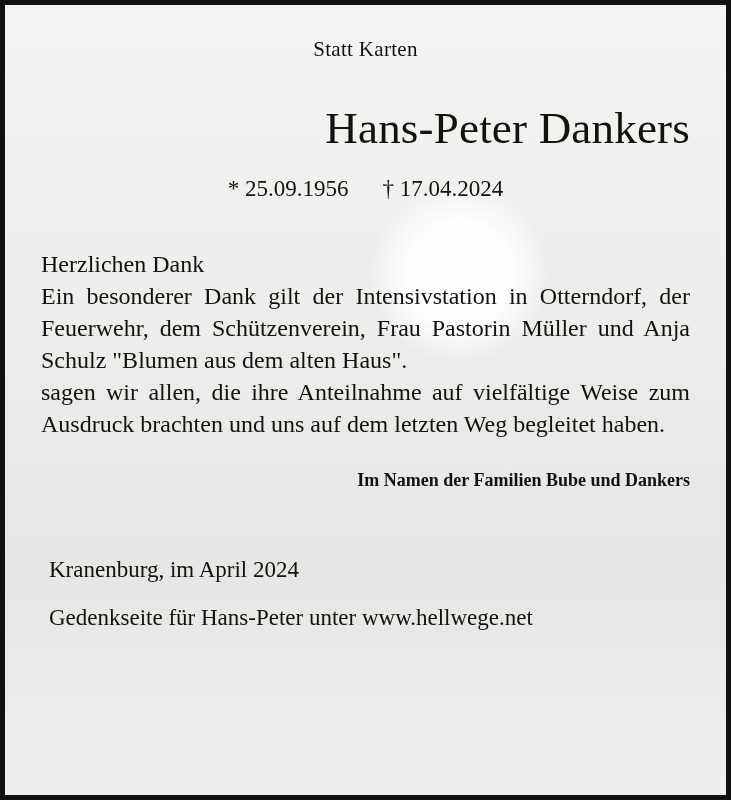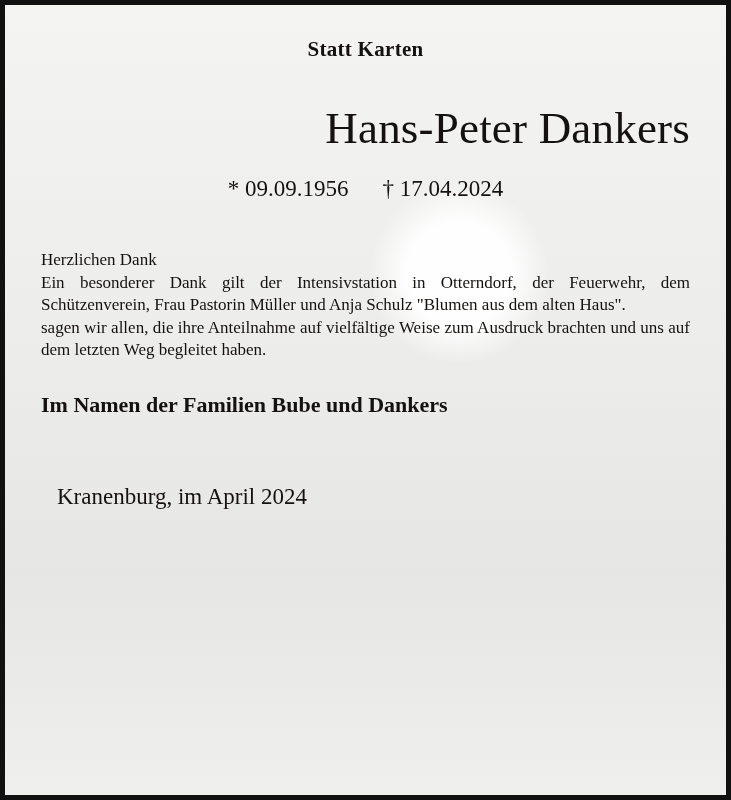--- a/index.html
+++ b/index.html
@@ -46,7 +46,7 @@
   }
   .kicker {
     text-align: center;
-    font-weight: bold;
+    font-weight: normal;
     font-size: 21px;
     letter-spacing: 0.3px;
     margin: 6px 0 0 0;

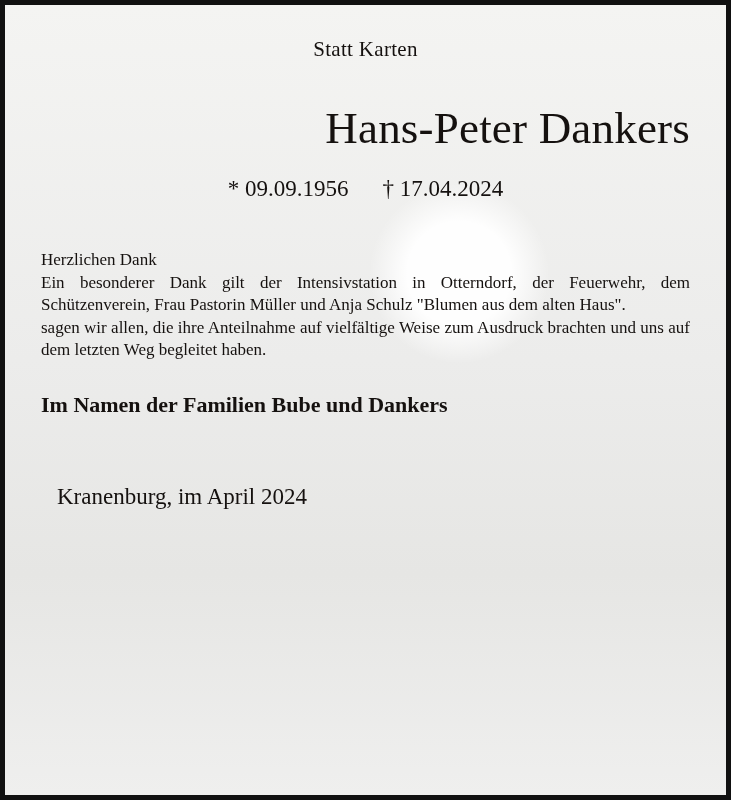--- a/index.html
+++ b/index.html
@@ -177,7 +177,7 @@
     <div class="name">Hans-Peter Dankers</div>
 
     <div class="dates">
-      <span>* 09.09.1956</span><span class="gap"></span><span>† 17.04.2024</span>
+      <span>* 25.09.1956</span><span class="gap"></span><span>† 17.04.2024</span>
     </div>
 
     <div class="thanks">

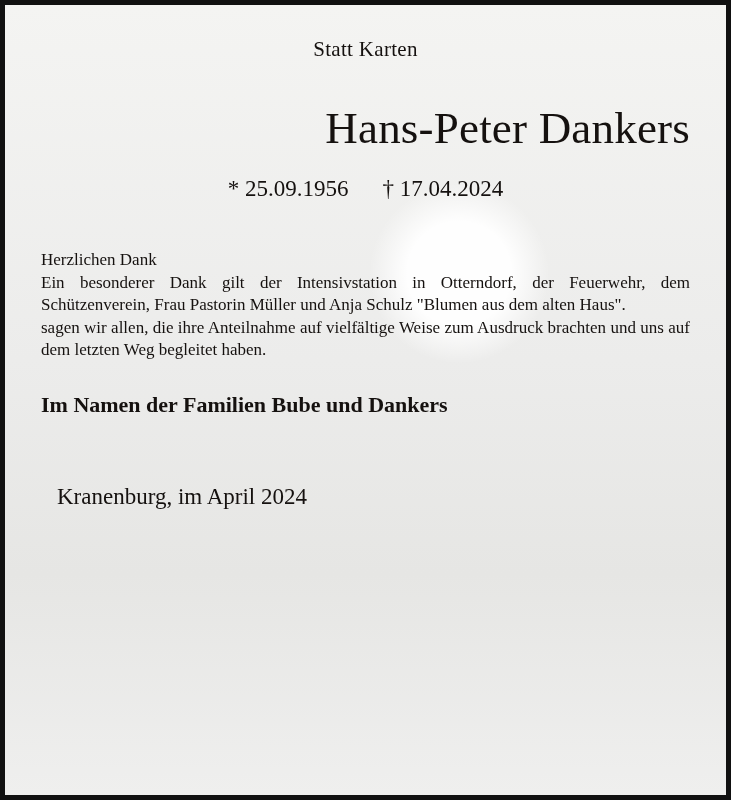--- a/index.html
+++ b/index.html
@@ -74,7 +74,7 @@
   }
   .thanks {
     margin: 47px 0 0 0;
-    font-size: 17px;
+    font-size: 24px;
     line-height: 1.33;
   }
   .thanks p {

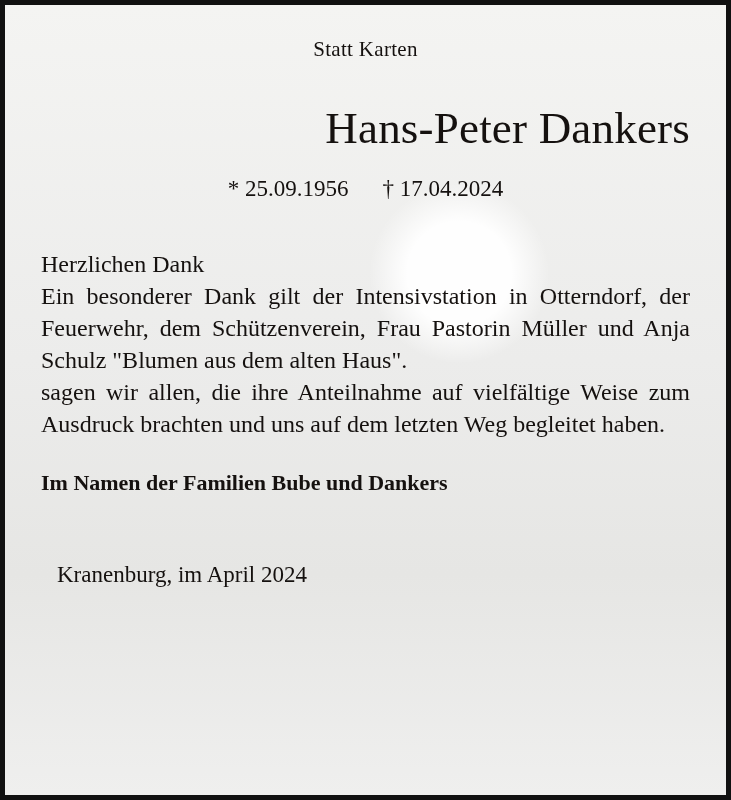--- a/index.html
+++ b/index.html
@@ -85,9 +85,9 @@
     text-align-last: left;
   }
   .family {
-    text-align: left;
+    text-align: right;
     font-weight: bold;
-    font-size: 22px;
+    font-size: 18px;
     margin: 30px 0 0 0;
   }
   .footer {

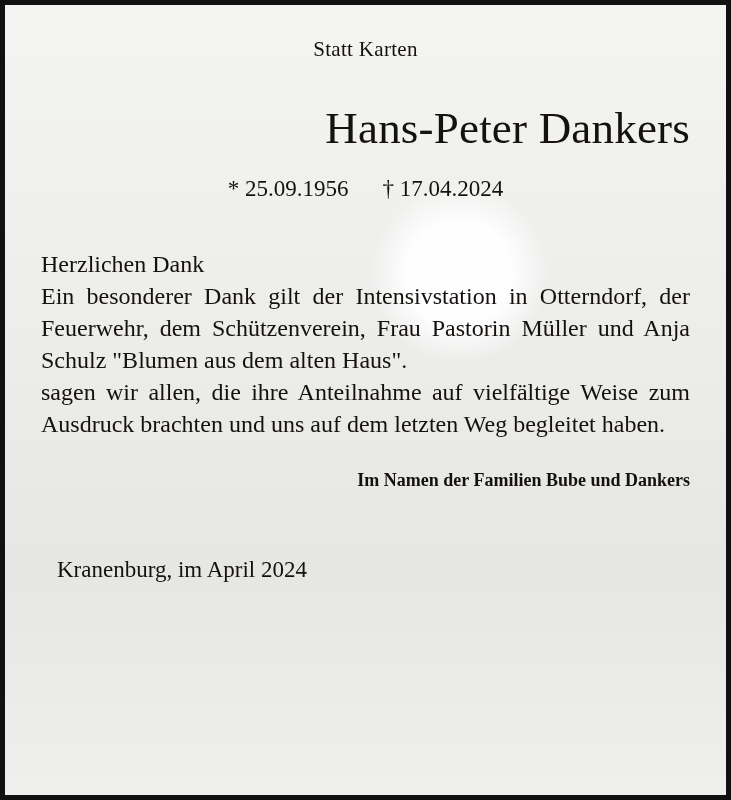--- a/index.html
+++ b/index.html
@@ -96,7 +96,7 @@
     line-height: 1.5;
   }
   .footer p {
-    margin: 16px;
+    margin: 8px;
   }
   .footer .second {
     margin-top: 13px;

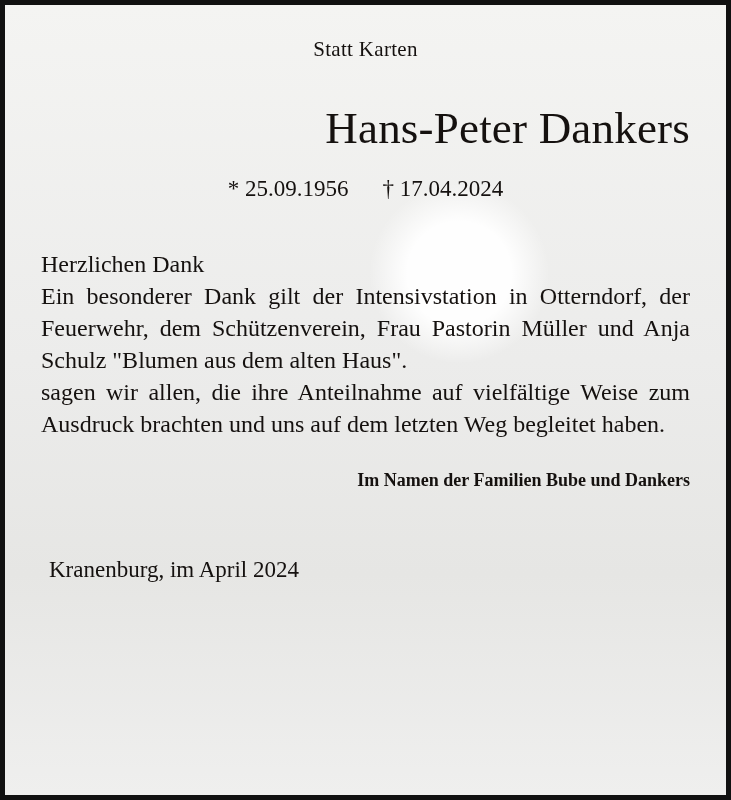--- a/index.html
+++ b/index.html
@@ -190,6 +190,7 @@
 
     <div class="footer">
       <p>Kranenburg, im April 2024</p>
+      <p class="second">Gedenkseite für Hans-Peter unter www.hellwege.net</p>
     </div>
 
   </div>

